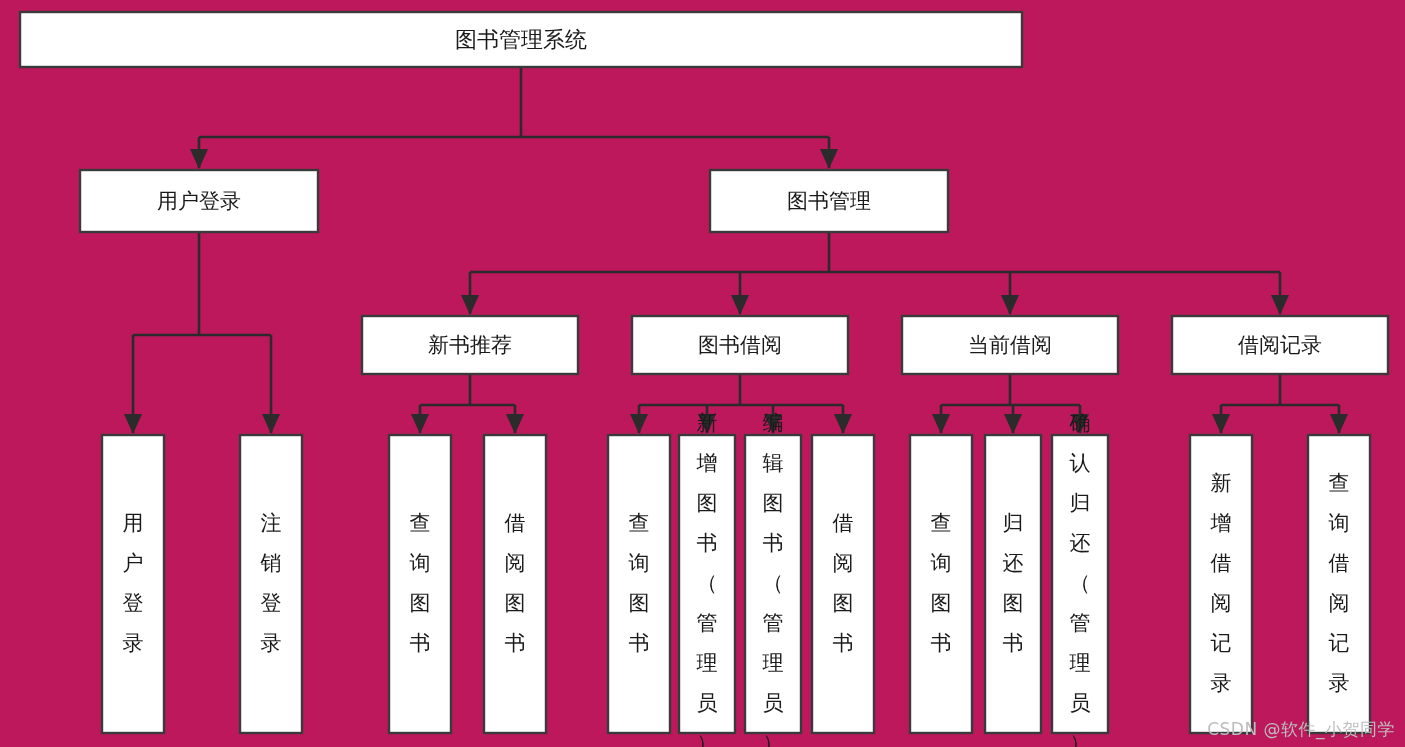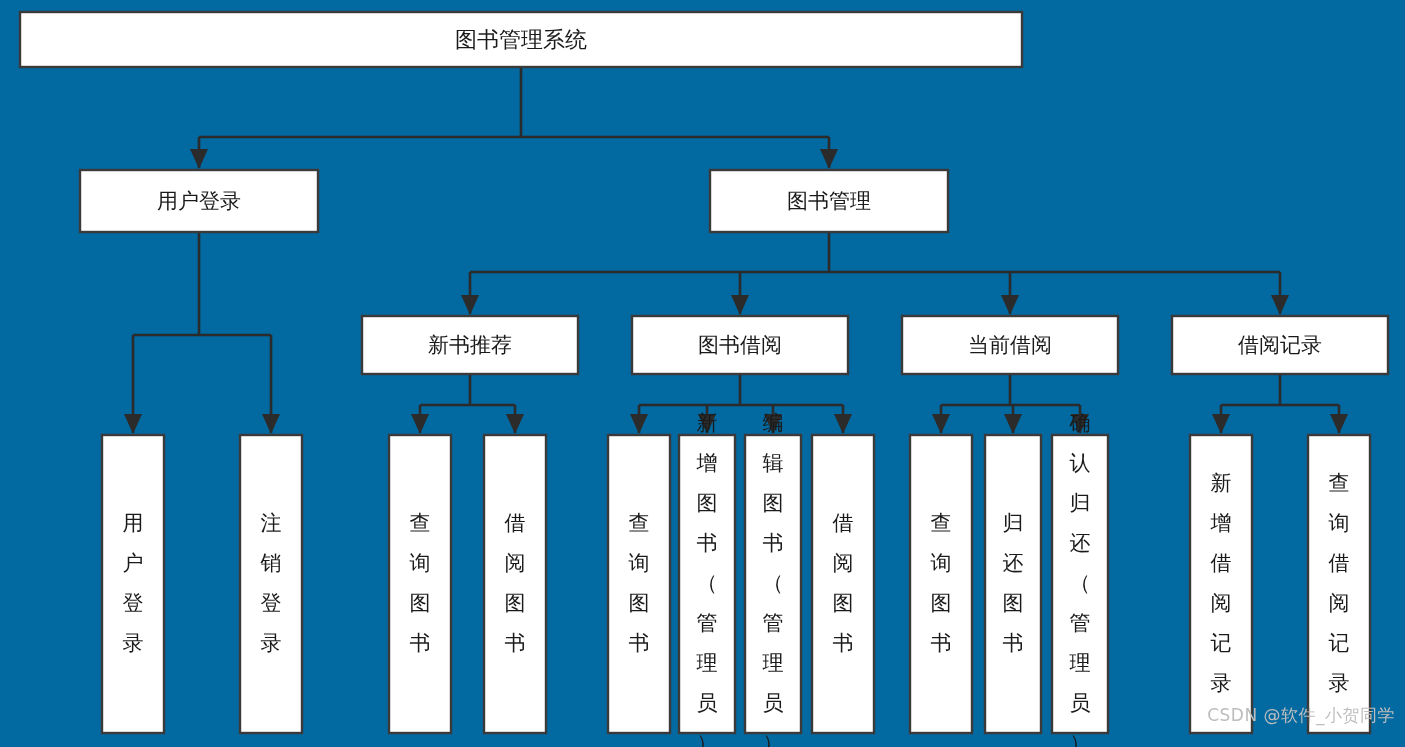--- a/index.html
+++ b/index.html
@@ -18,7 +18,7 @@
     position: relative;
     width: 1405px;
     height: 747px;
-    background: #0369a1;
+    background: #be185d;
   }
   svg.diagram-canvas {
     position: absolute;

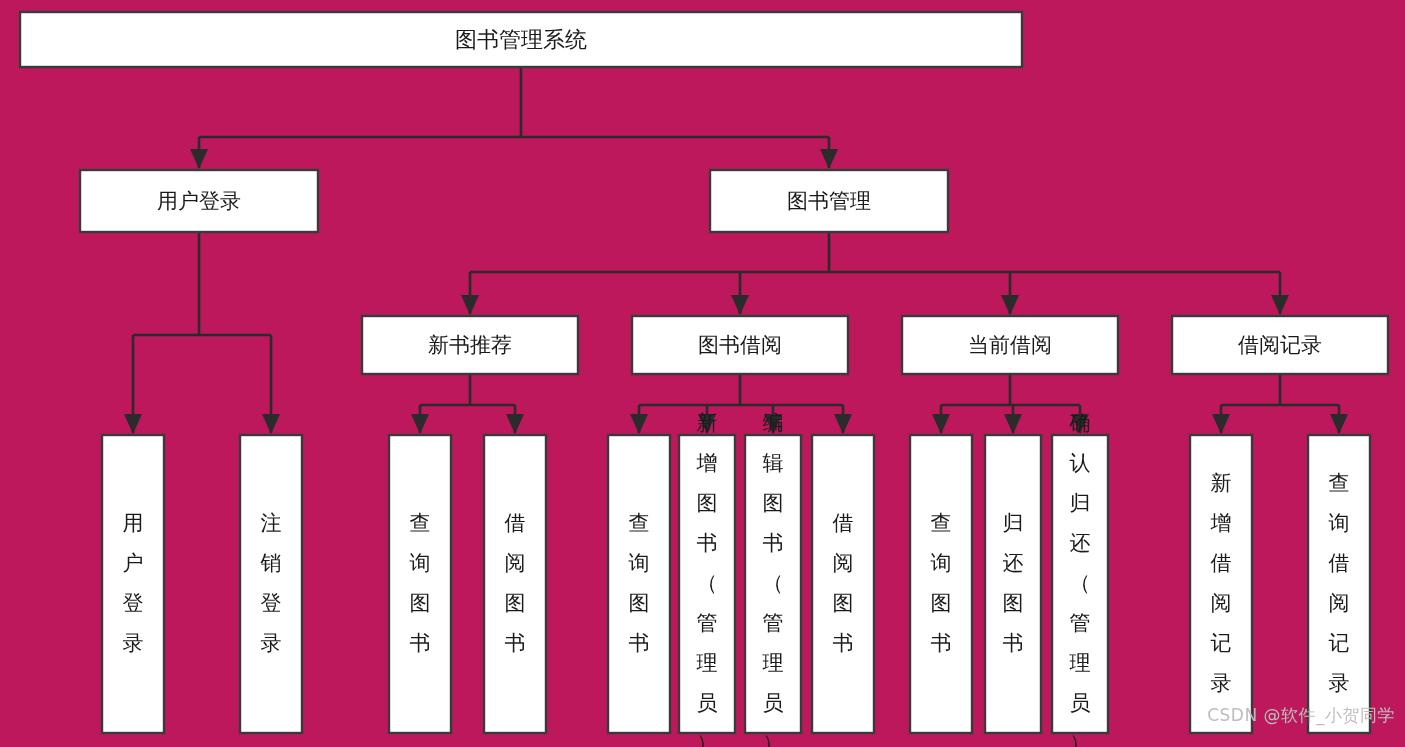--- a/index.html
+++ b/index.html
@@ -68,7 +68,7 @@
   .watermark {
     position: absolute;
     right: 10px;
-    bottom: 20px;
+    bottom: 6px;
     font-family: "DejaVu Sans", "Liberation Sans", sans-serif;
     font-size: 17px;
     color: #bdbdbd;

